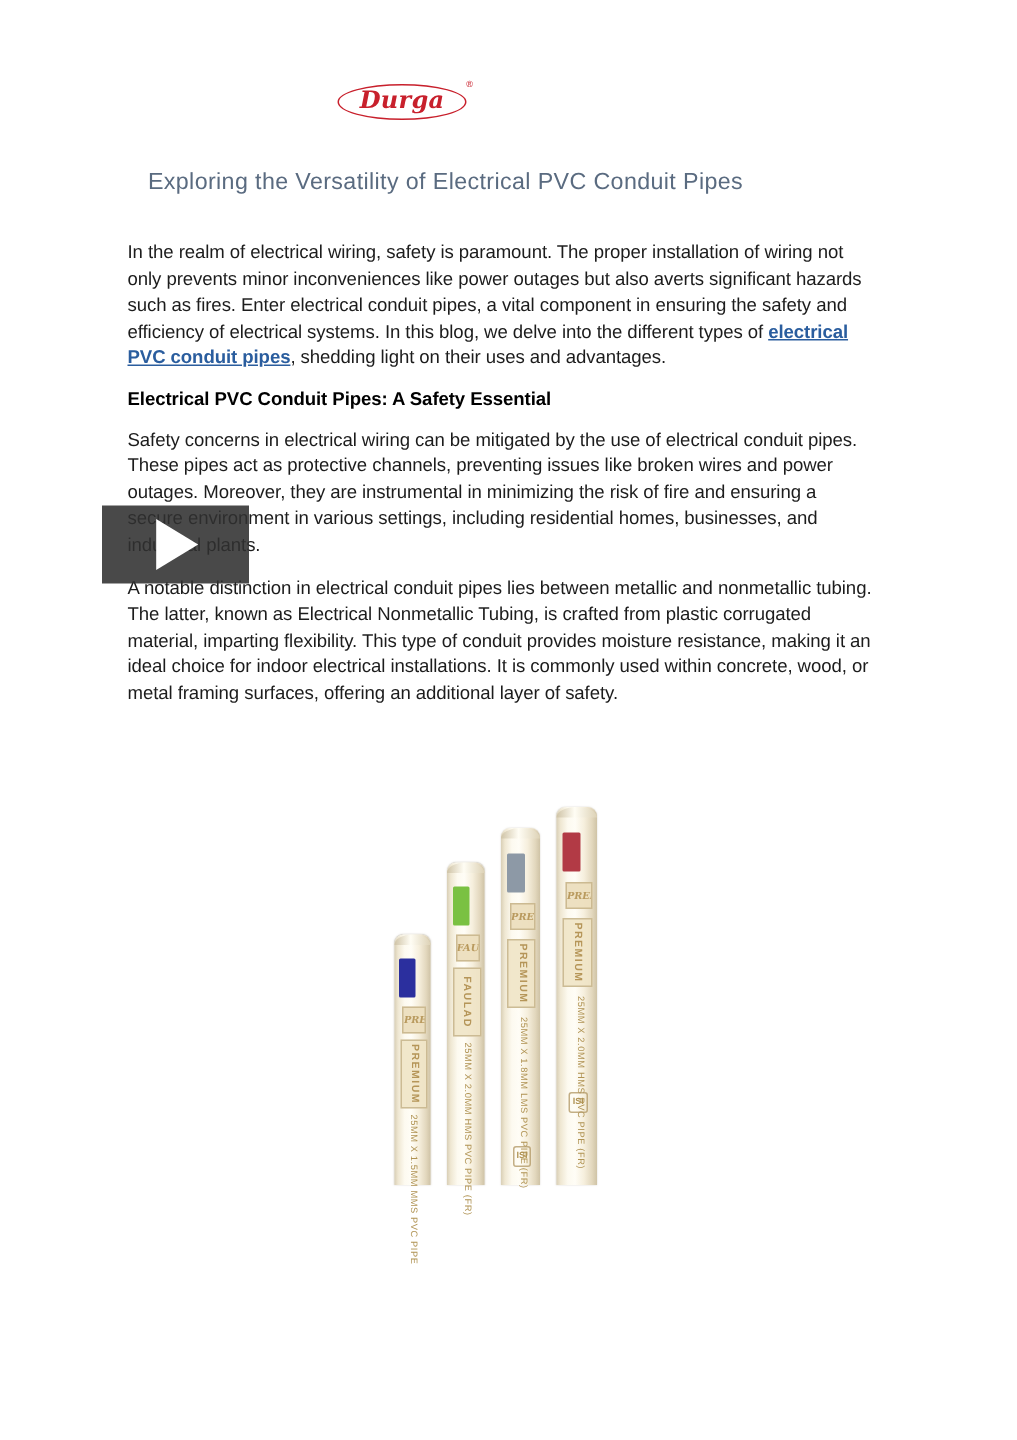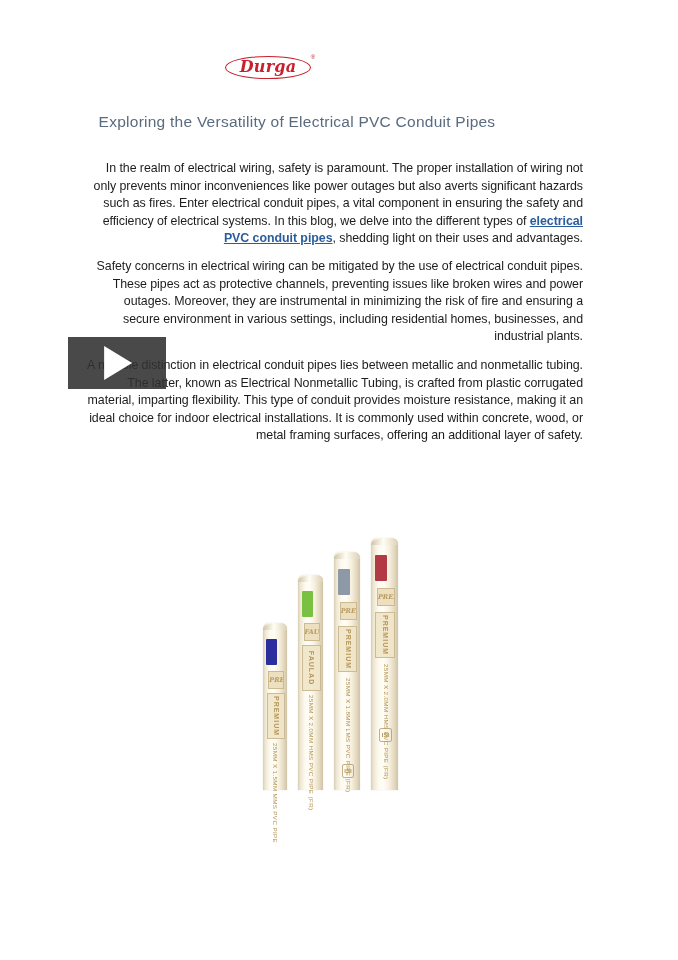--- a/index.html
+++ b/index.html
@@ -74,7 +74,7 @@
     line-height: 17.6px;
     color: #1c1c1c;
     margin: 0 10px 10px 0;
-    text-align: right;
+    text-align: left;
     letter-spacing: -0.05px;
   }
   .para.tight { margin-bottom: 11px; }

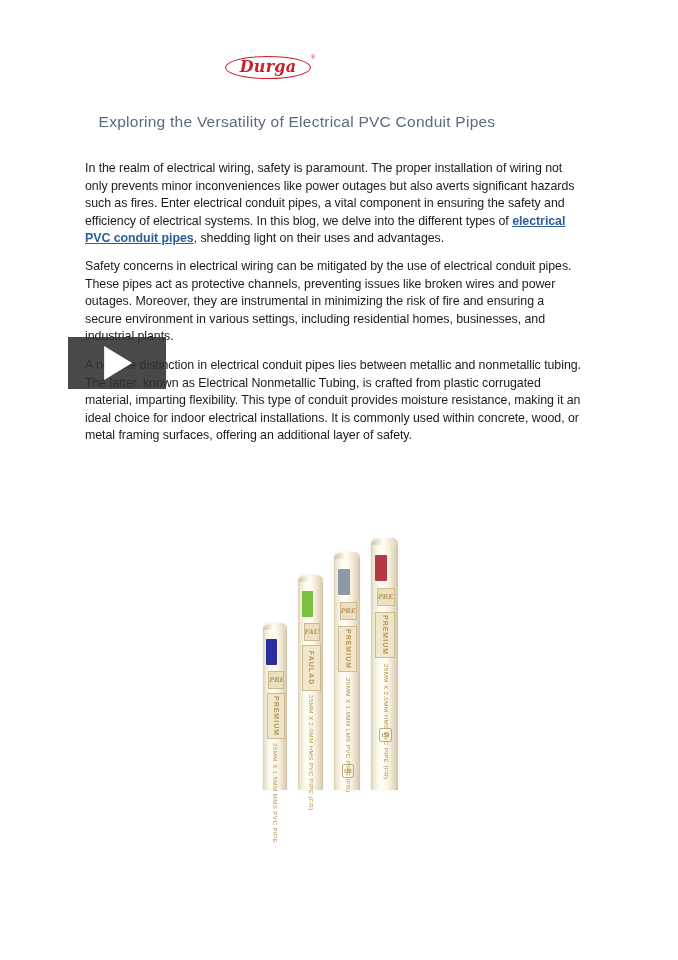--- a/index.html
+++ b/index.html
@@ -229,6 +229,7 @@
 
   <p class="para"><span>In the realm of electrical wiring, safety is paramount. The proper installation of wiring not only prevents minor inconveniences like power outages but also averts significant hazards such as fires. Enter electrical conduit pipes, a vital component in ensuring the safety and efficiency of electrical systems. In this blog, we delve into the different types of </span><a class="inline-link" href="#">electrical PVC conduit pipes</a><span>, shedding light on their uses and advantages.</span></p>
 
+  <p class="heading">Electrical PVC Conduit Pipes: A Safety Essential</p>
 
   <p class="para tight">Safety concerns in electrical wiring can be mitigated by the use of electrical conduit pipes. These pipes act as protective channels, preventing issues like broken wires and power outages. Moreover, they are instrumental in minimizing the risk of fire and ensuring a secure environment in various settings, including residential homes, businesses, and industrial plants.</p>
 

